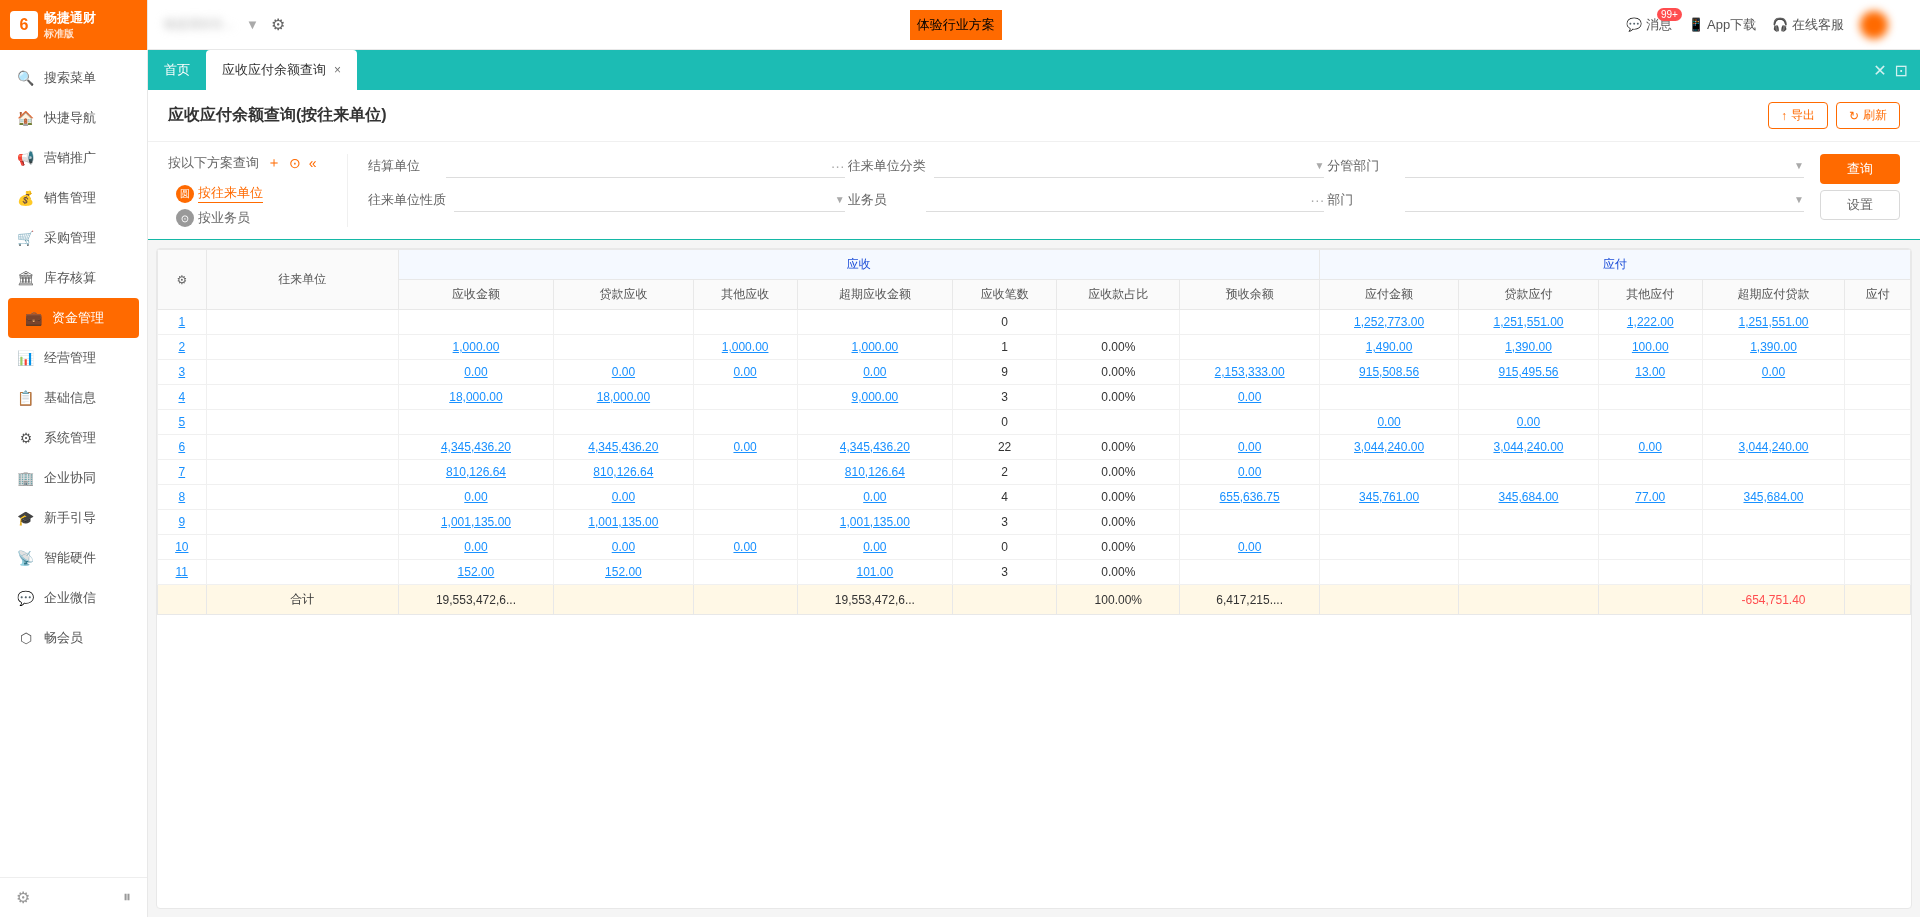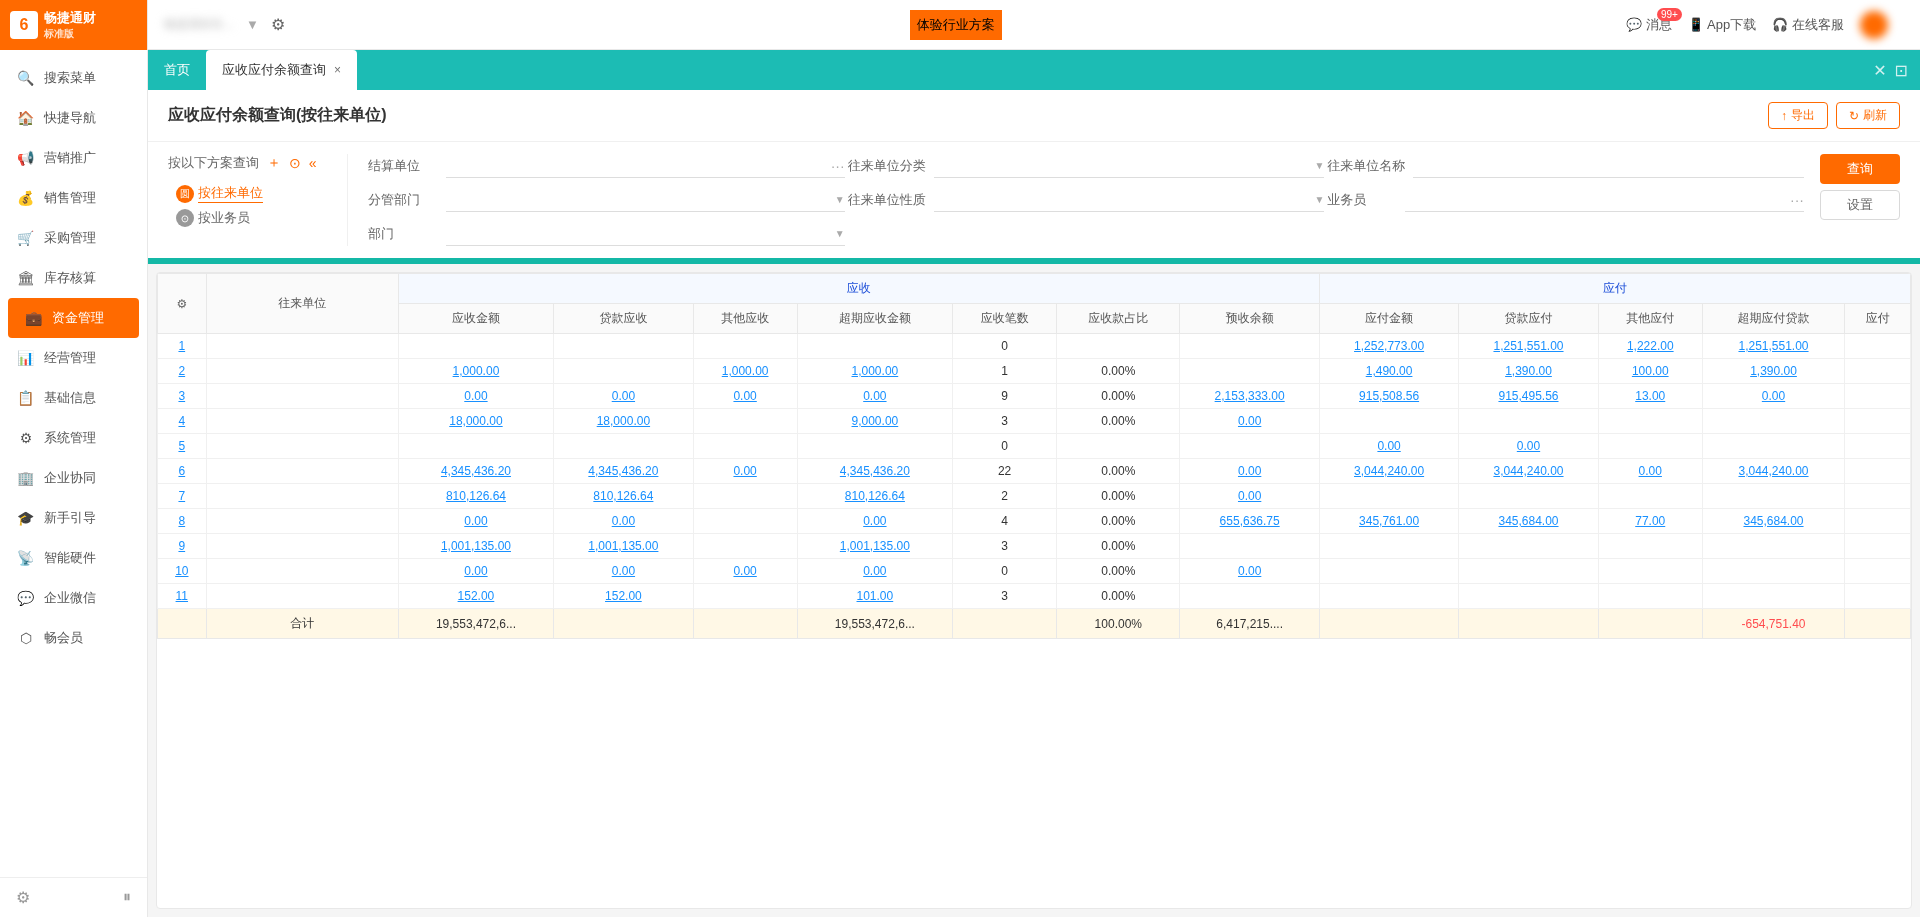--- a/index.html
+++ b/index.html
@@ -55,7 +55,7 @@
     .btn-refresh { background: #fff; color: #ff6a00; border: 1px solid #ff6a00; padding: 4px 12px; border-radius: 4px; cursor: pointer; font-size: 12px; display: flex; align-items: center; gap: 4px; }
 
     
-    .filter-section { background: #fff; padding: 12px 20px; border-bottom: 6px solid #14b8a6; flex-shrink: 0; }
+    .filter-section { background: #fff; padding: 12px 20px; border-bottom: 1px solid #14b8a6; flex-shrink: 0; }
     .filter-header { display: flex; align-items: center; margin-bottom: 12px; gap: 8px; }
     .filter-label { color: #666; font-size: 13px; }
     .filter-icon-btn { cursor: pointer; color: #ff6a00; font-size: 14px; }

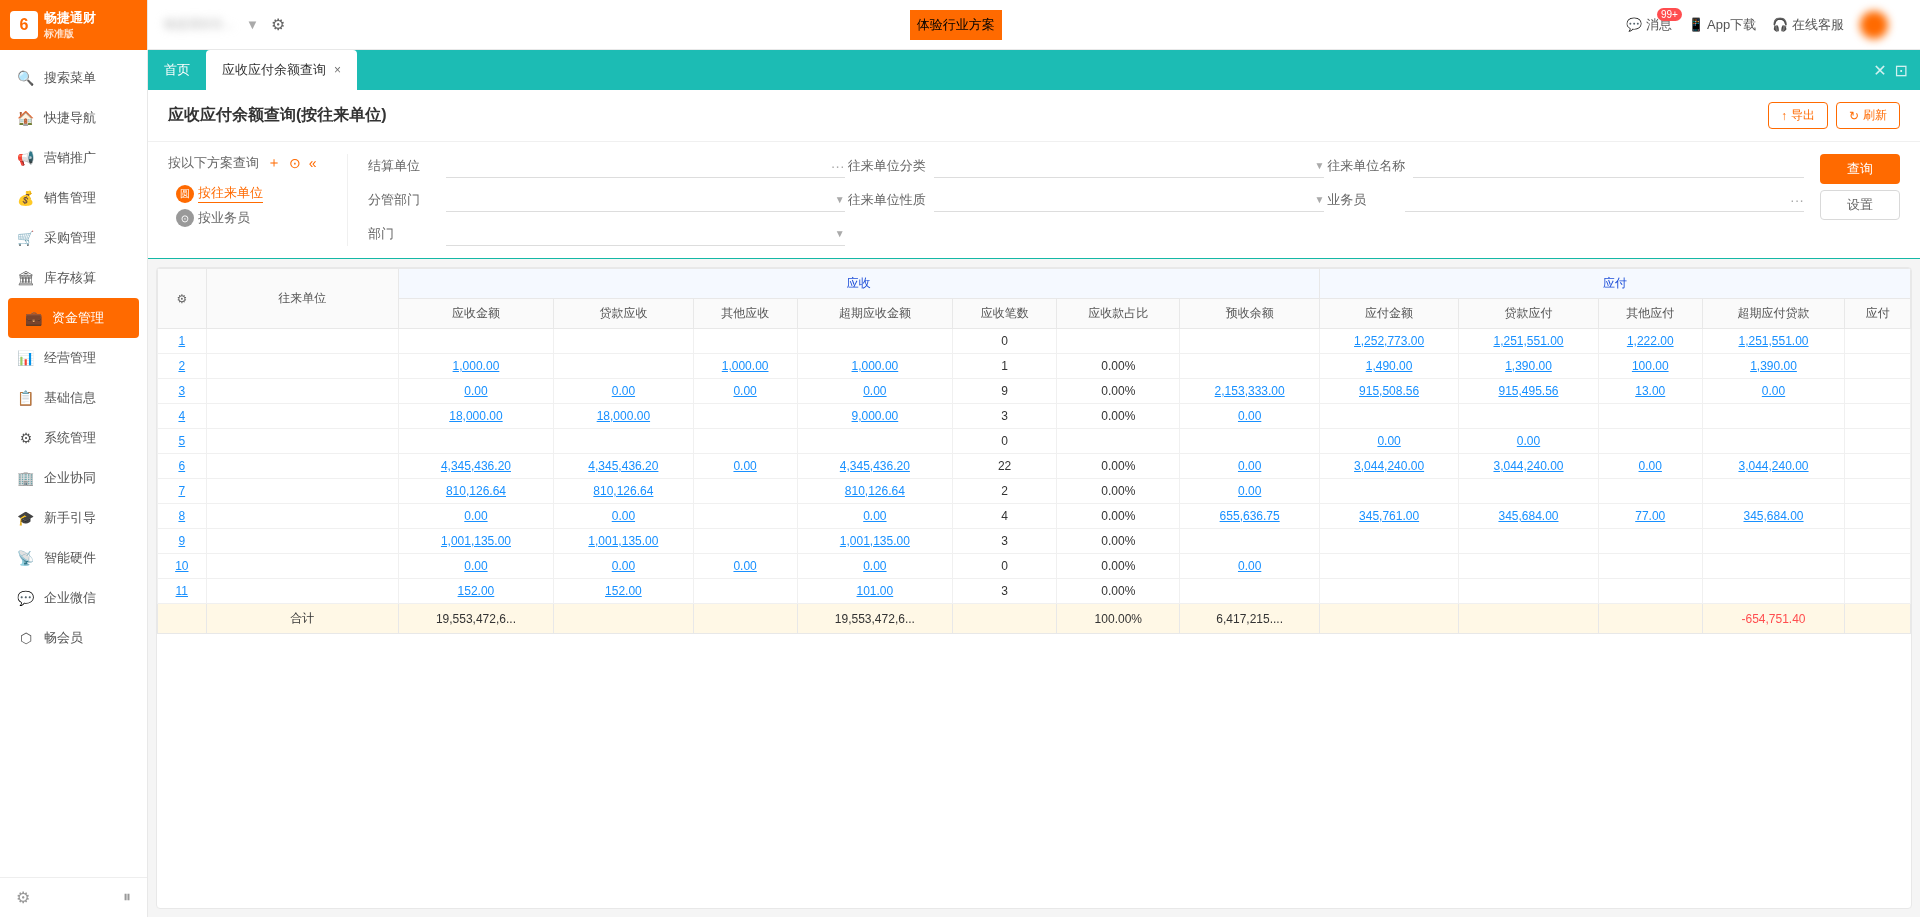--- a/index.html
+++ b/index.html
@@ -280,10 +280,6 @@
                 <span class="arrow">▼</span>
               </div>
             </div>
-            <div class="filter-row">
-              <span class="filter-field-label">往来单位名称</span>
-              <input type="text" class="filter-input" style="">
-            </div>
 
             <div class="filter-row">
               <span class="filter-field-label">分管部门</span>

